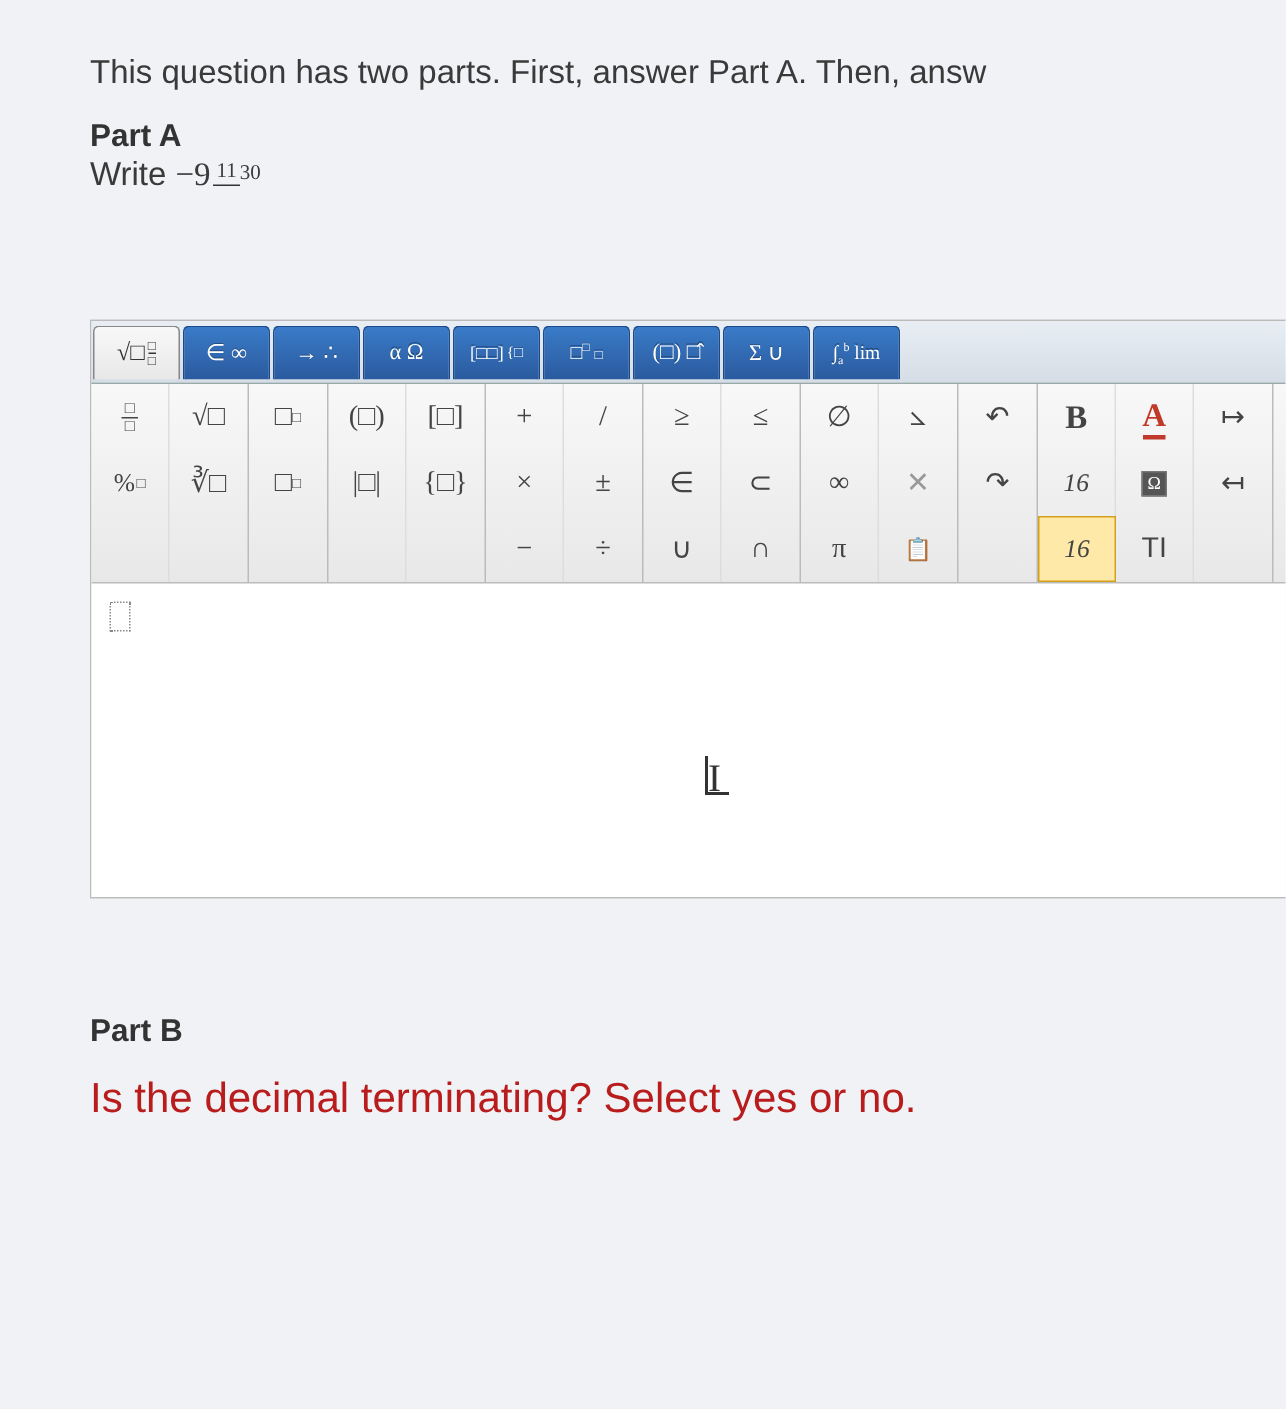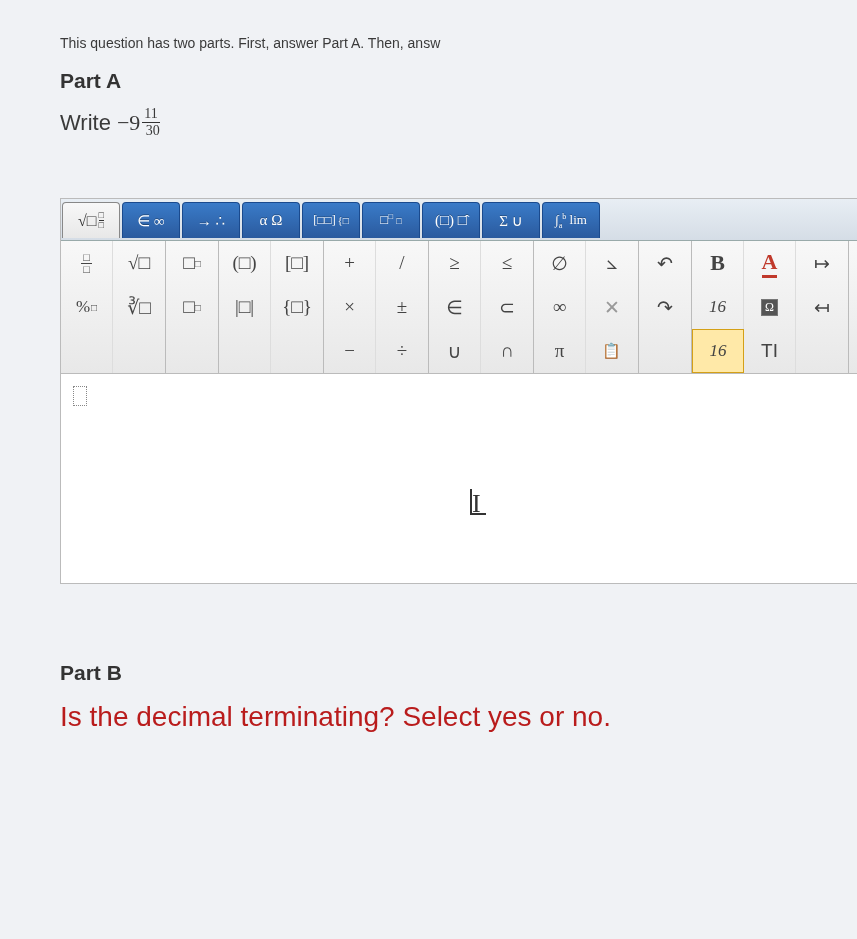--- a/index.html
+++ b/index.html
@@ -4,7 +4,7 @@
 <style>
 *{box-sizing:border-box;margin:0;padding:0}
 body{font-family:Arial,Helvetica,sans-serif;background:#f0f2f5;color:#333;width:857px;height:939px;overflow:hidden;padding:35px 0 0 60px;font-size:20px}
-.question-intro{font-size:14px;color:#3a3a3a;margin-bottom:18px}
+.question-intro{font-size:22px;color:#3a3a3a;margin-bottom:18px}
 .part-label{font-weight:bold;font-size:21px;color:#333;margin-bottom:14px}
 .prompt{font-size:22px;color:#3a3a3a;margin-bottom:60px;display:flex;align-items:center;gap:6px}
 .mixed{display:inline-flex;align-items:center;font-family:'Times New Roman',serif}

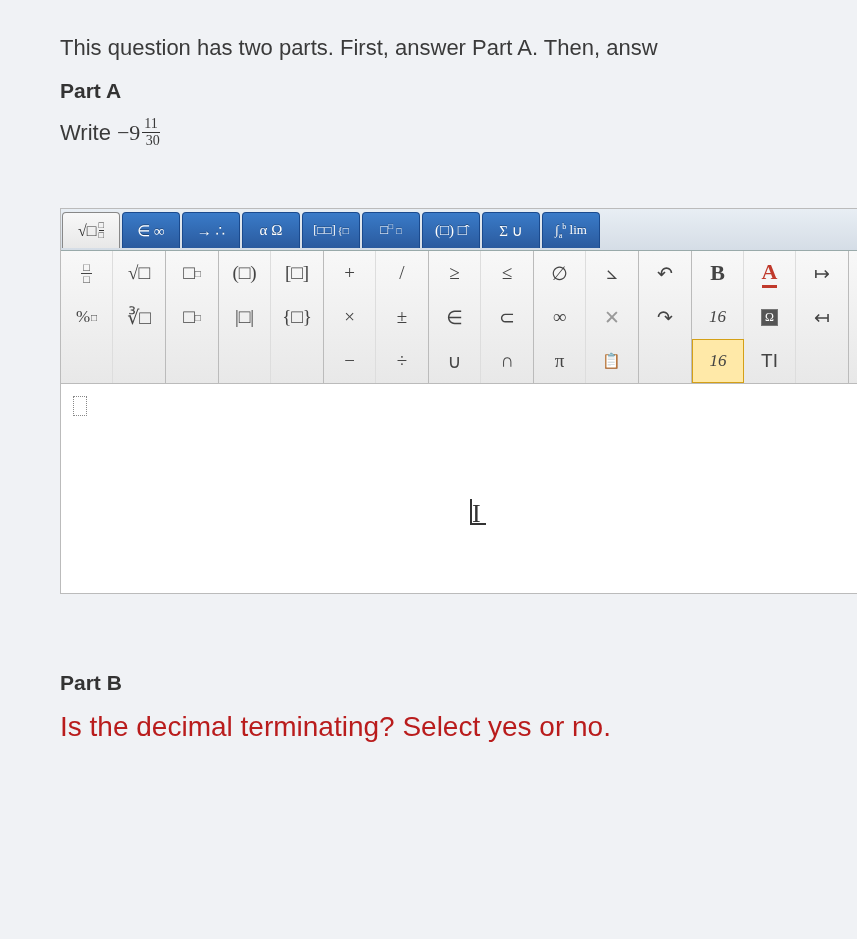--- a/index.html
+++ b/index.html
@@ -5,7 +5,7 @@
 *{box-sizing:border-box;margin:0;padding:0}
 body{font-family:Arial,Helvetica,sans-serif;background:#f0f2f5;color:#333;width:857px;height:939px;overflow:hidden;padding:35px 0 0 60px;font-size:20px}
 .question-intro{font-size:22px;color:#3a3a3a;margin-bottom:18px}
-.part-label{font-weight:bold;font-size:21px;color:#333;margin-bottom:14px}
+.part-label{font-weight:bold;font-size:21px;color:#333;}
 .prompt{font-size:22px;color:#3a3a3a;margin-bottom:60px;display:flex;align-items:center;gap:6px}
 .mixed{display:inline-flex;align-items:center;font-family:'Times New Roman',serif}
 .whole{font-size:22px}

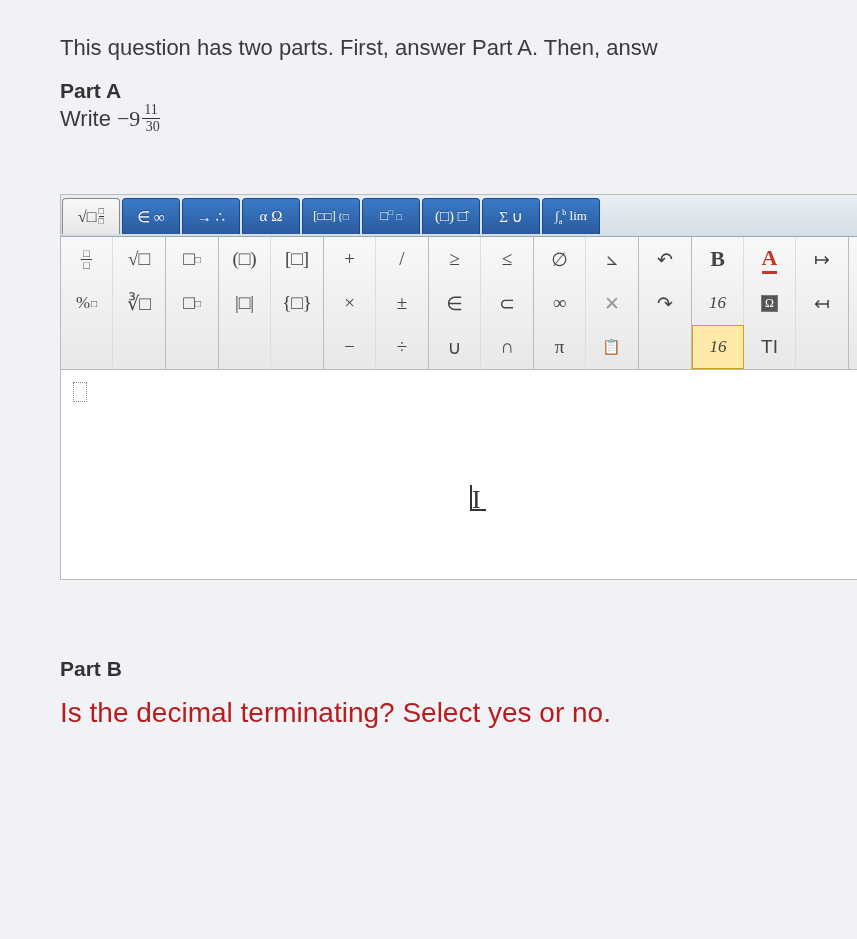--- a/index.html
+++ b/index.html
@@ -6,7 +6,7 @@
 body{font-family:Arial,Helvetica,sans-serif;background:#f0f2f5;color:#333;width:857px;height:939px;overflow:hidden;padding:35px 0 0 60px;font-size:20px}
 .question-intro{font-size:22px;color:#3a3a3a;margin-bottom:18px}
 .part-label{font-weight:bold;font-size:21px;color:#333;}
-.prompt{font-size:22px;color:#3a3a3a;margin-bottom:60px;display:flex;align-items:center;gap:6px}
+.prompt{font-size:22px;color:#3a3a3a;margin-bottom:84px;display:flex;align-items:center;gap:6px}
 .mixed{display:inline-flex;align-items:center;font-family:'Times New Roman',serif}
 .whole{font-size:22px}
 .frac{display:inline-flex;flex-direction:column;align-items:flex-end;font-size:14px;line-height:1;margin-left:2px}

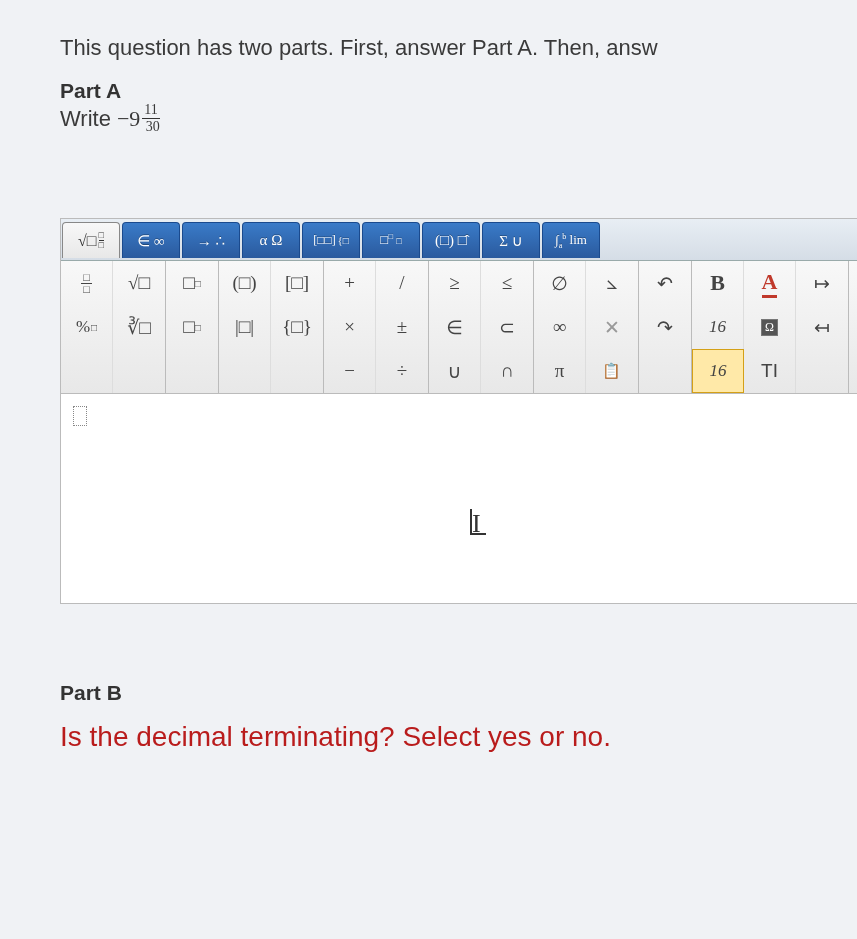--- a/index.html
+++ b/index.html
@@ -9,7 +9,7 @@
 .prompt{font-size:22px;color:#3a3a3a;margin-bottom:84px;display:flex;align-items:center;gap:6px}
 .mixed{display:inline-flex;align-items:center;font-family:'Times New Roman',serif}
 .whole{font-size:22px}
-.frac{display:inline-flex;flex-direction:column;align-items:flex-end;font-size:14px;line-height:1;margin-left:2px}
+.frac{display:inline-flex;flex-direction:row;align-items:flex-start;font-size:14px;line-height:1;margin-left:2px}
 .frac .num{border-bottom:1.5px solid #333;padding:0 2px 1px}
 .frac .den{padding-top:1px}
 .editor{border:1px solid #bbb;background:#fff;width:820px}

